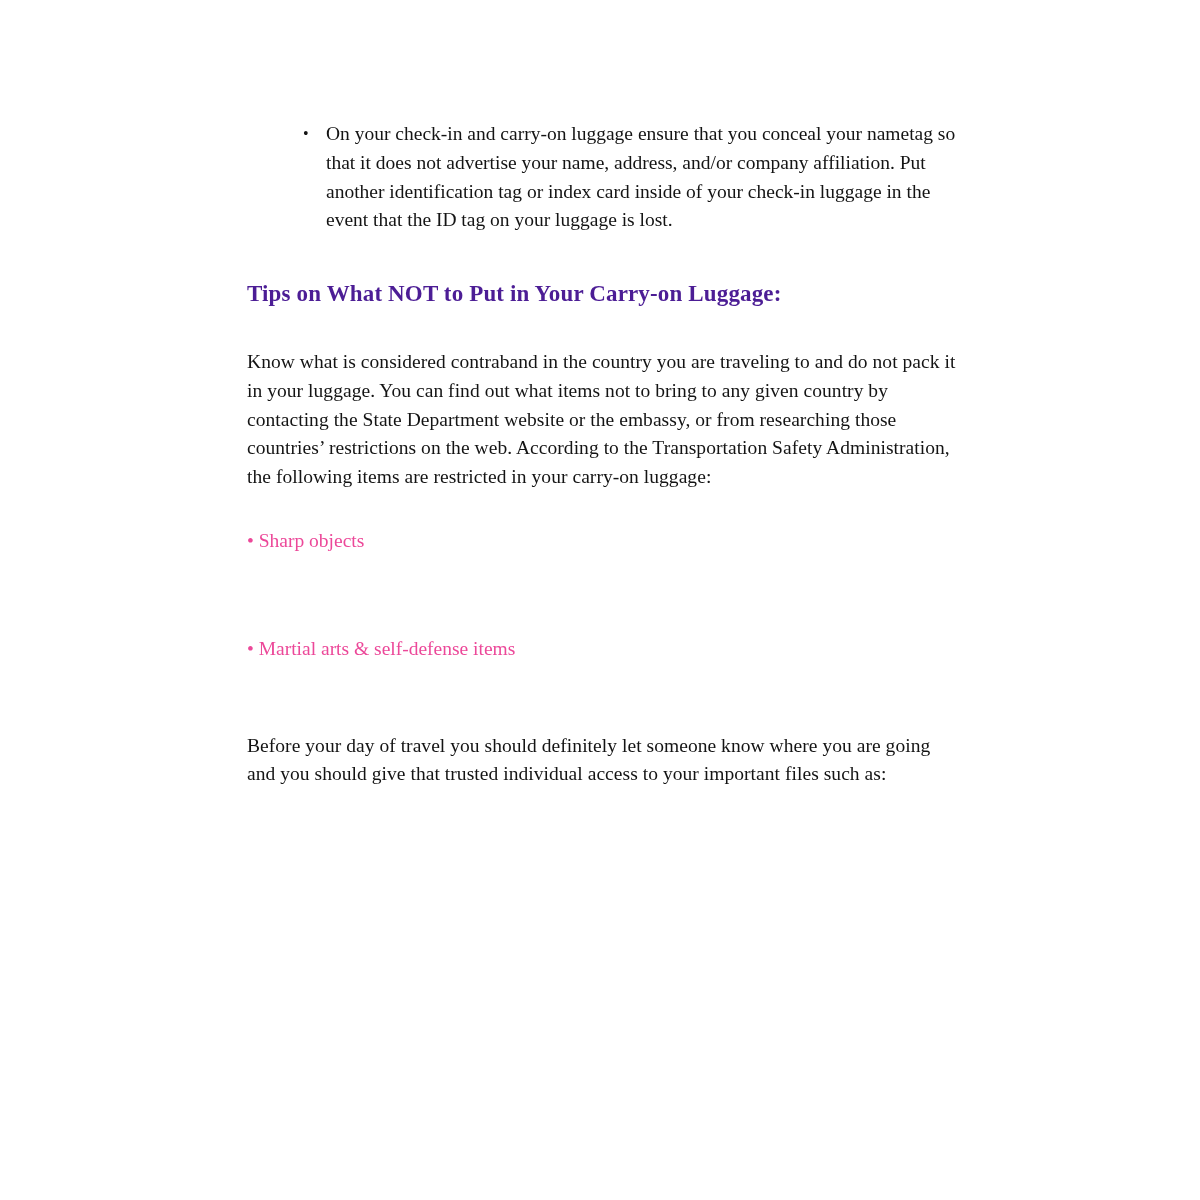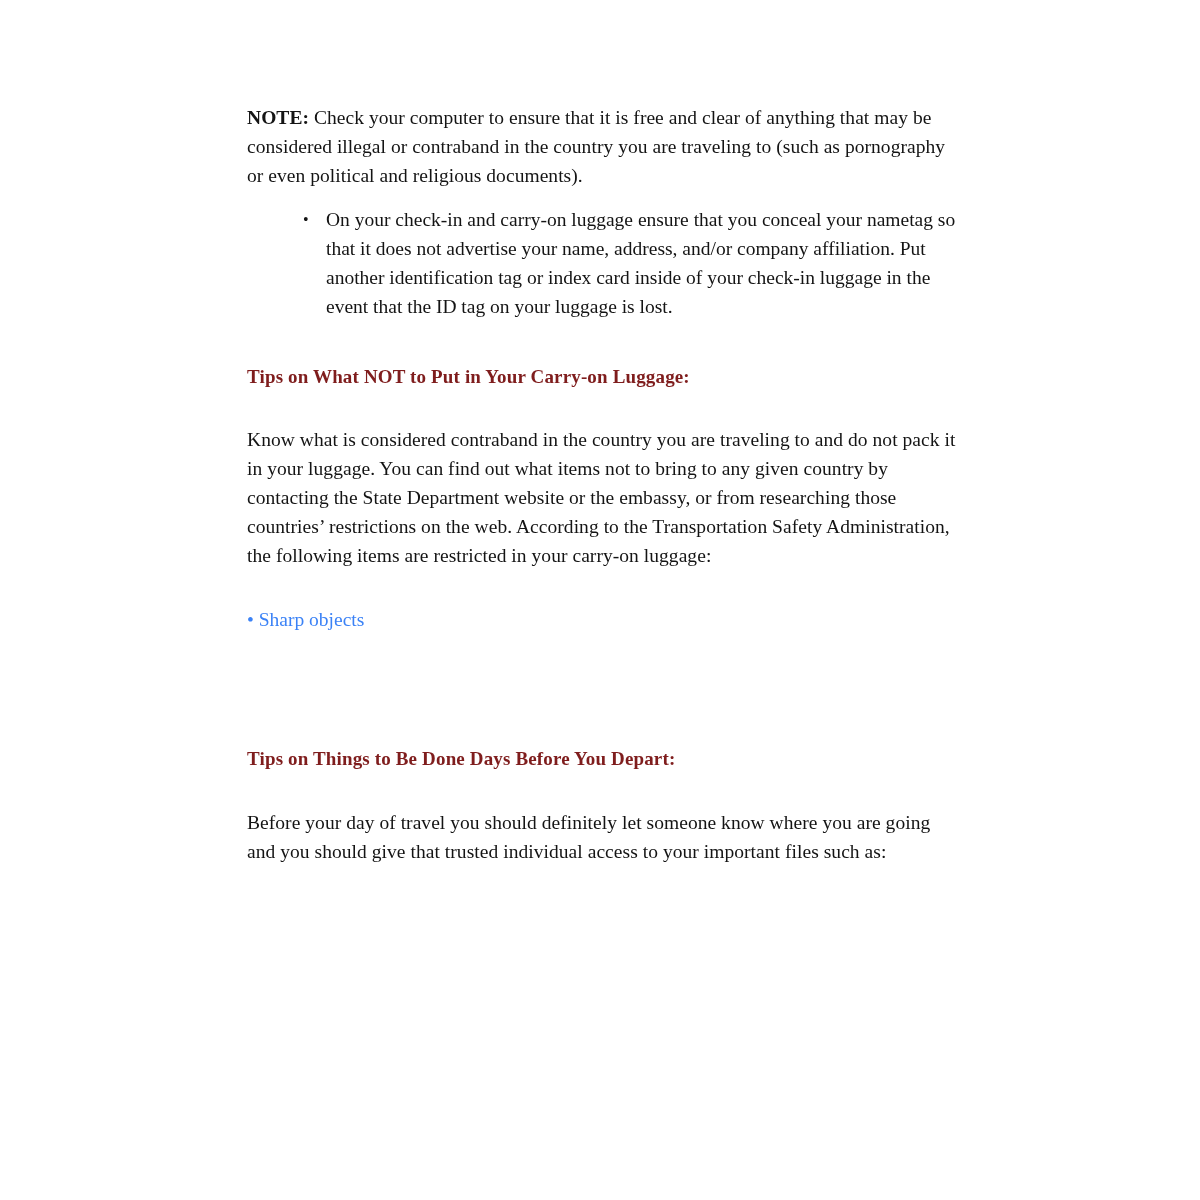--- a/index.html
+++ b/index.html
@@ -95,7 +95,6 @@
 <div class="page">
   <div class="content">
 
-    <p class="para"><span class="lead">NOTE:</span><span> Check your computer to ensure that it is free and clear of anything that may be considered illegal or contraband in the country you are traveling to (such as pornography or even political and religious documents).</span></p>
 
     <div class="gap-md spacer-row"></div>
 

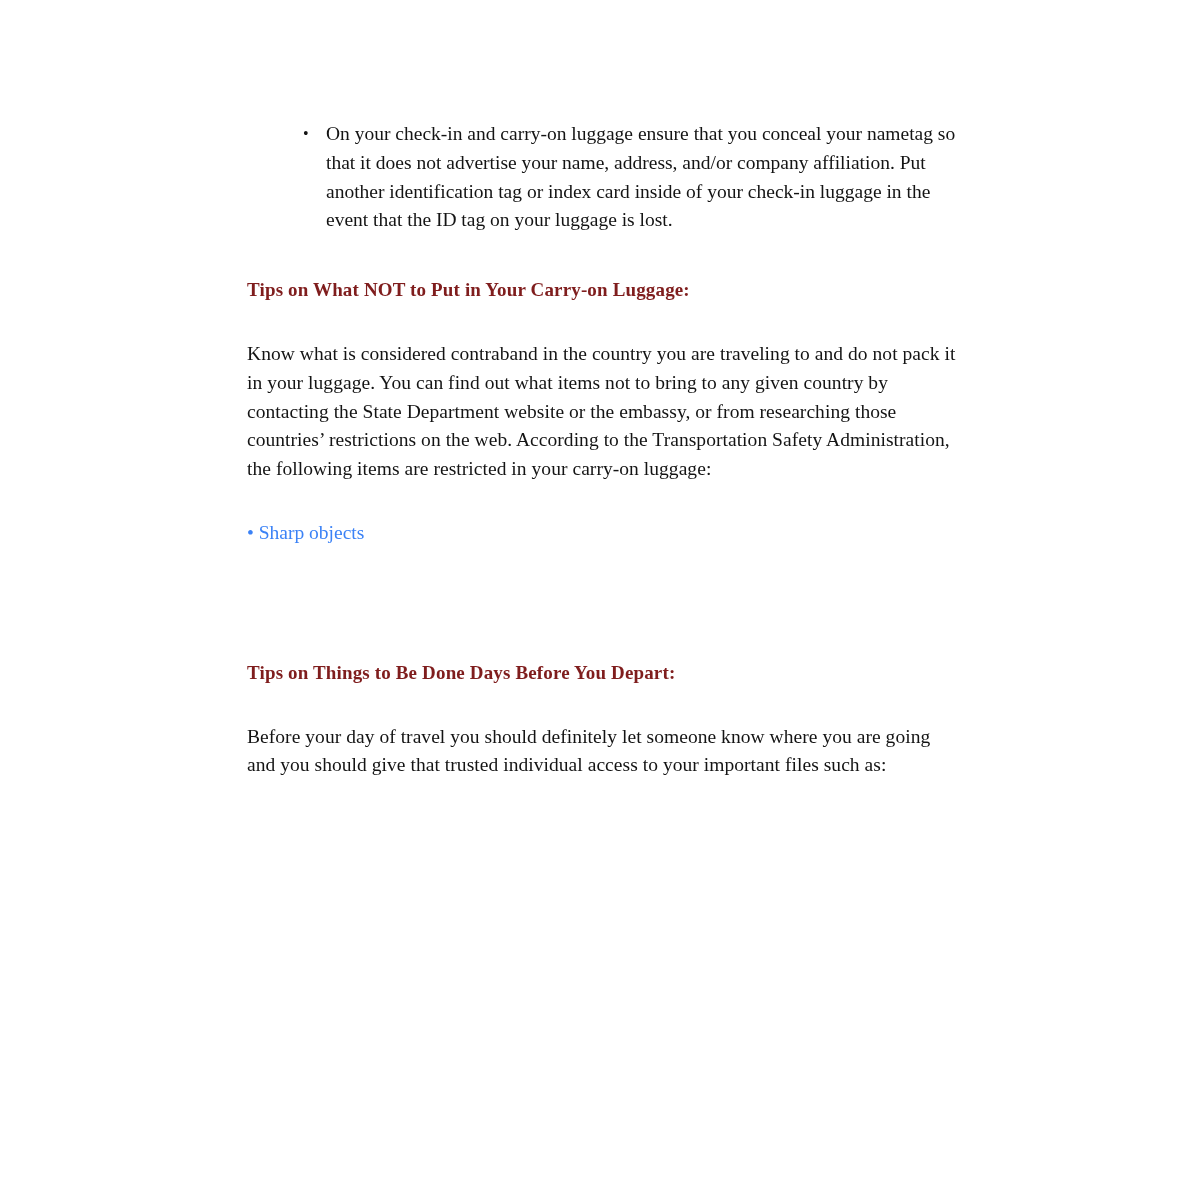--- a/index.html
+++ b/index.html
@@ -45,10 +45,10 @@
   }
 
   .heading {
-    font-size: 19px;
+    font-size: 23px;
     line-height: 28.8px;
     font-weight: bold;
-    color: #7f1d1d;
+    color: #4c1d95;
     letter-spacing: 0.15px;
   }
 

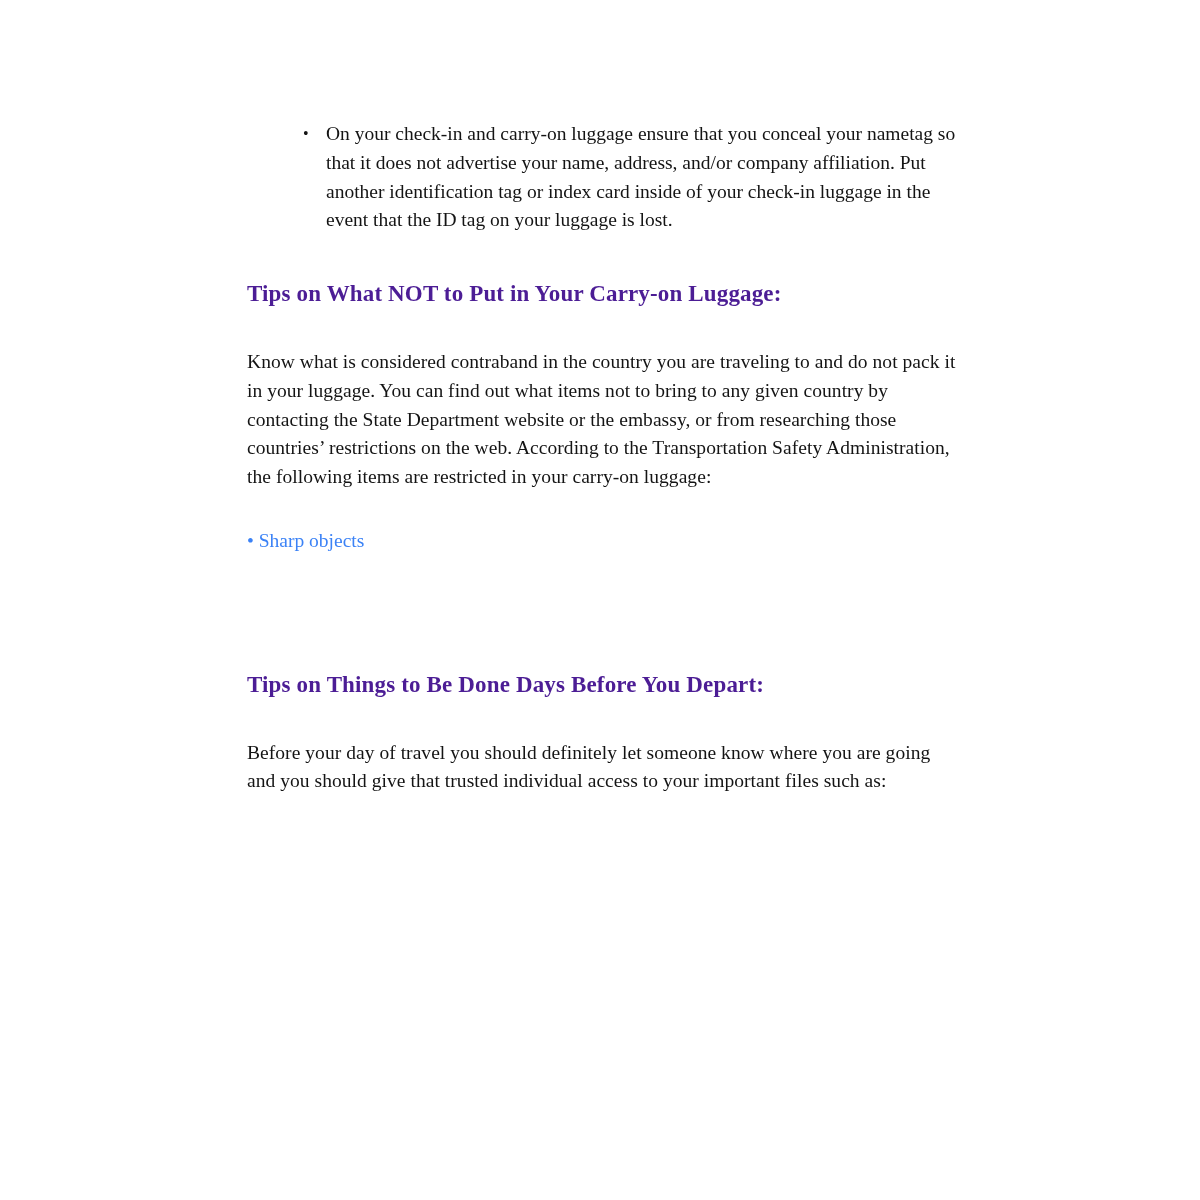--- a/index.html
+++ b/index.html
@@ -78,7 +78,7 @@
   .flat-item {
     font-size: 19.5px;
     line-height: 28.8px;
-    color: #3b82f6;
+    color: #ec4899;
     white-space: pre;
   }
 

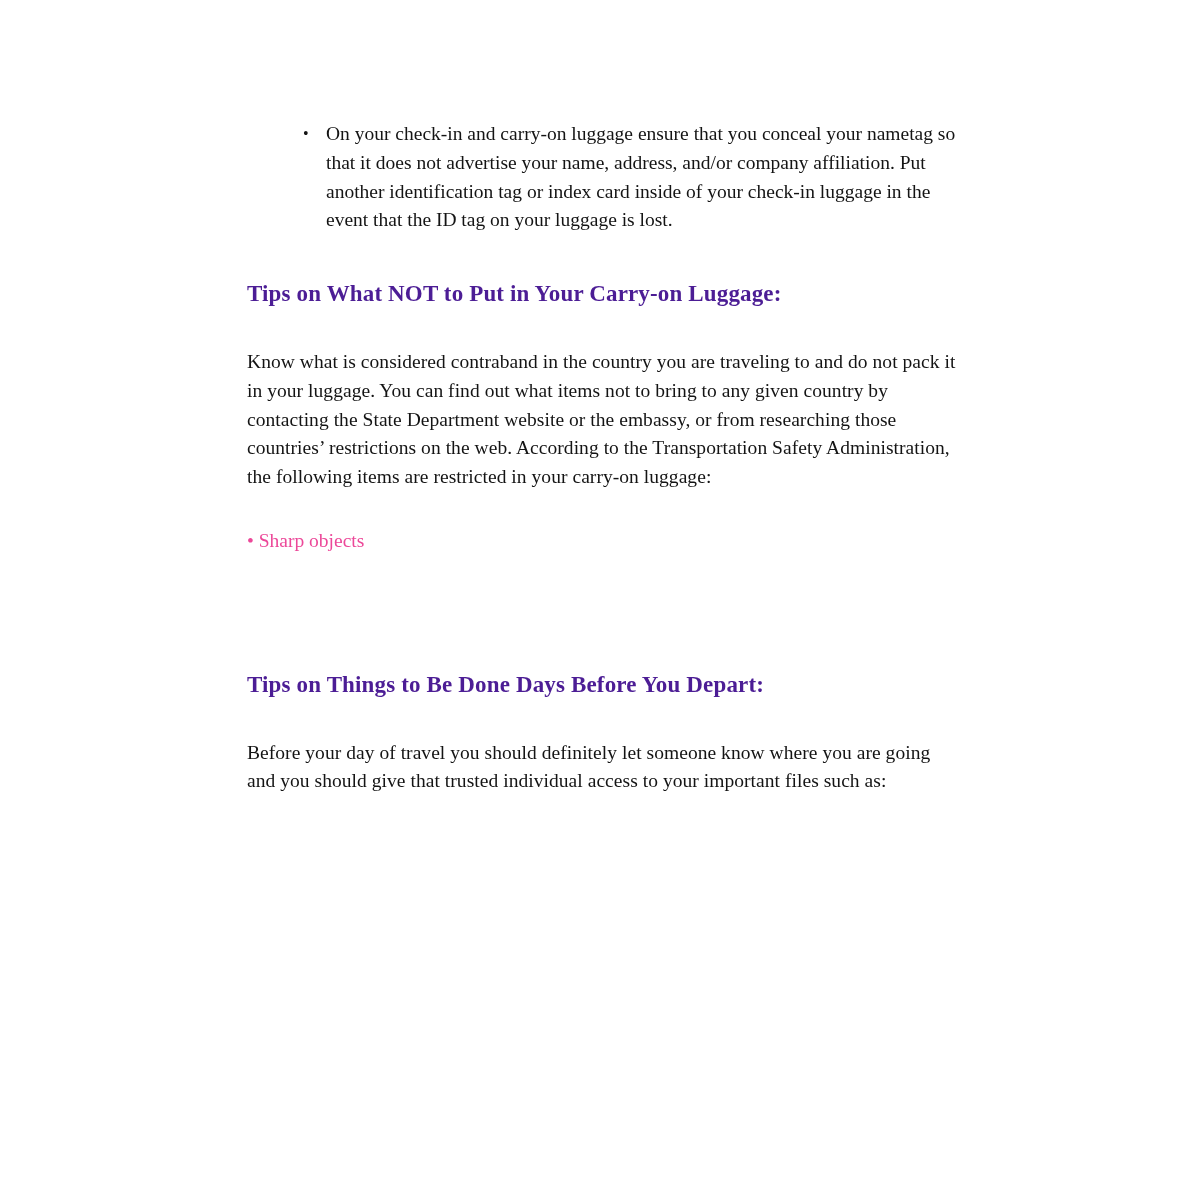--- a/index.html
+++ b/index.html
@@ -120,6 +120,7 @@
     <div class="gap-sm spacer-row"></div>
     <div class="gap-sm spacer-row"></div>
     <div class="gap-sm spacer-row"></div>
+    <p class="flat-item">• Martial arts &amp; self-defense items</p>
     <div class="gap-sm spacer-row"></div>
 
     <div class="gap-lg spacer-row"></div>

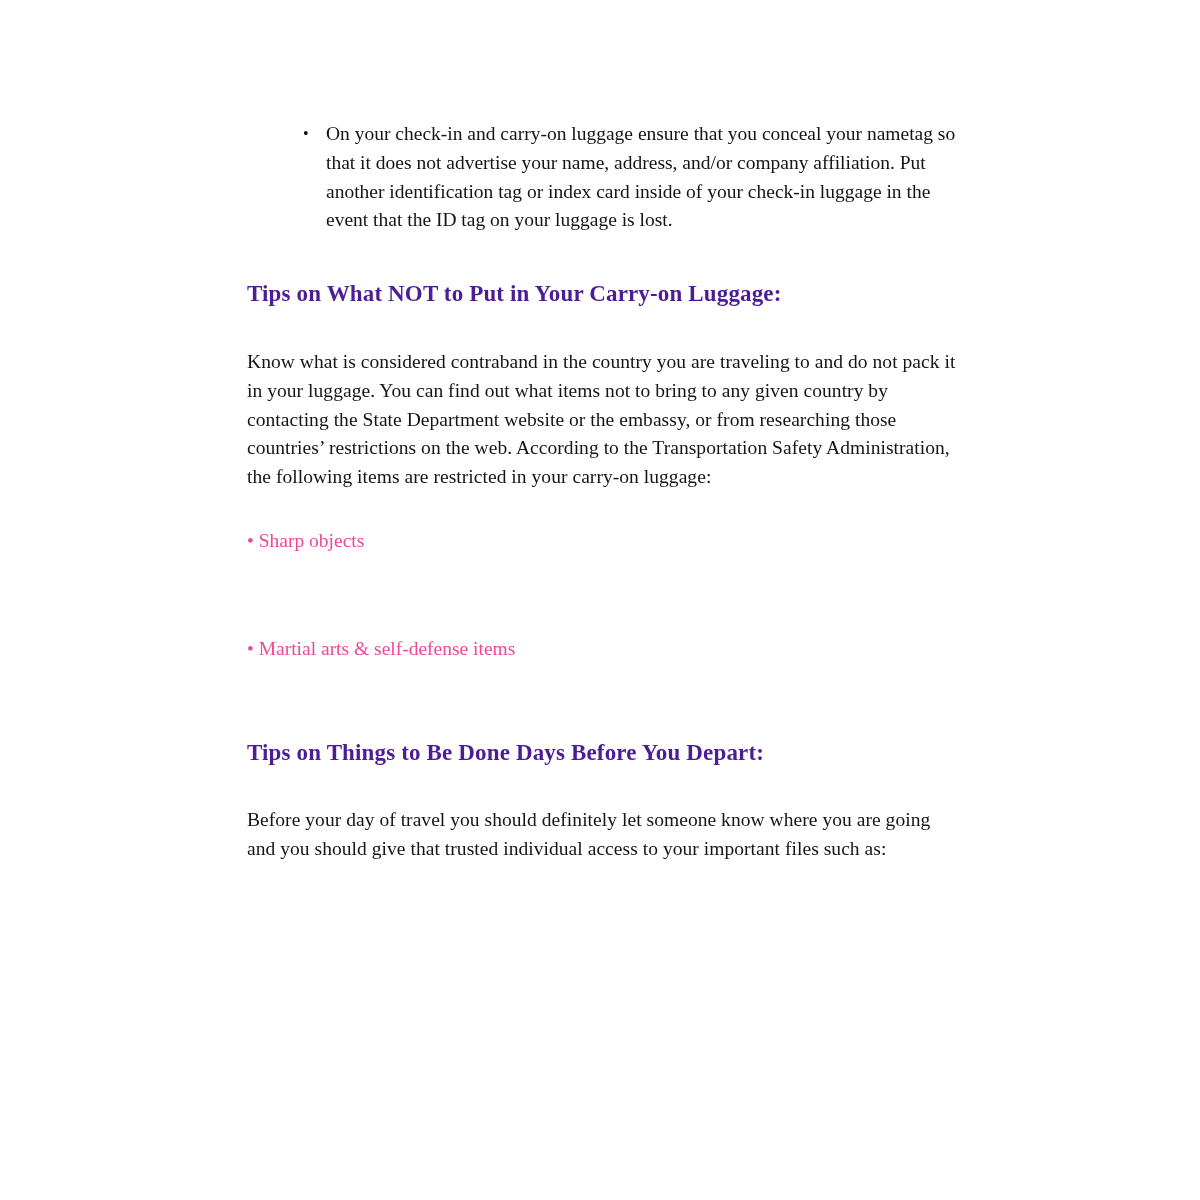--- a/index.html
+++ b/index.html
@@ -125,7 +125,6 @@
 
     <div class="gap-lg spacer-row"></div>
 
-    <p class="heading">Tips on Things to Be Done Days Before You Depart:</p>
 
     <div class="gap-md spacer-row"></div>
 

